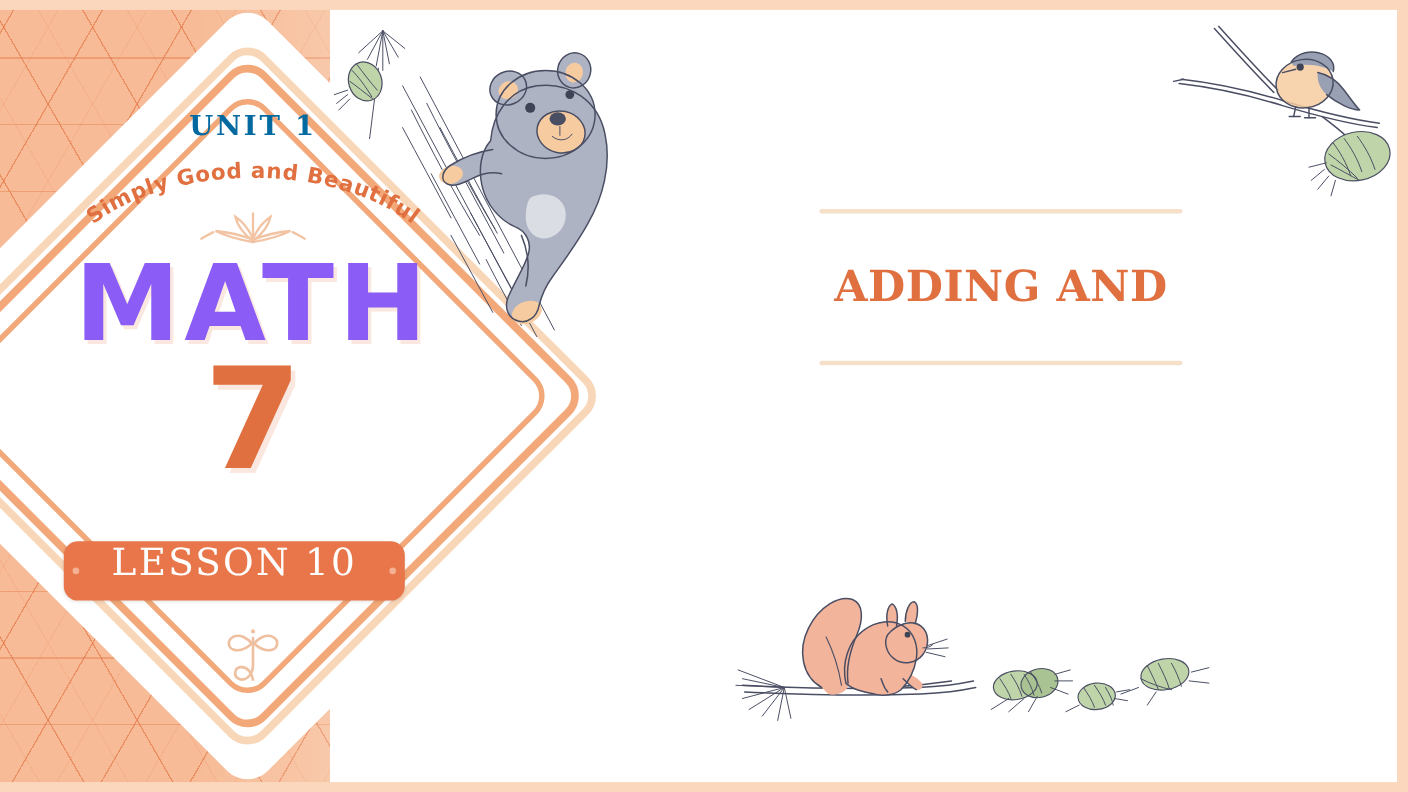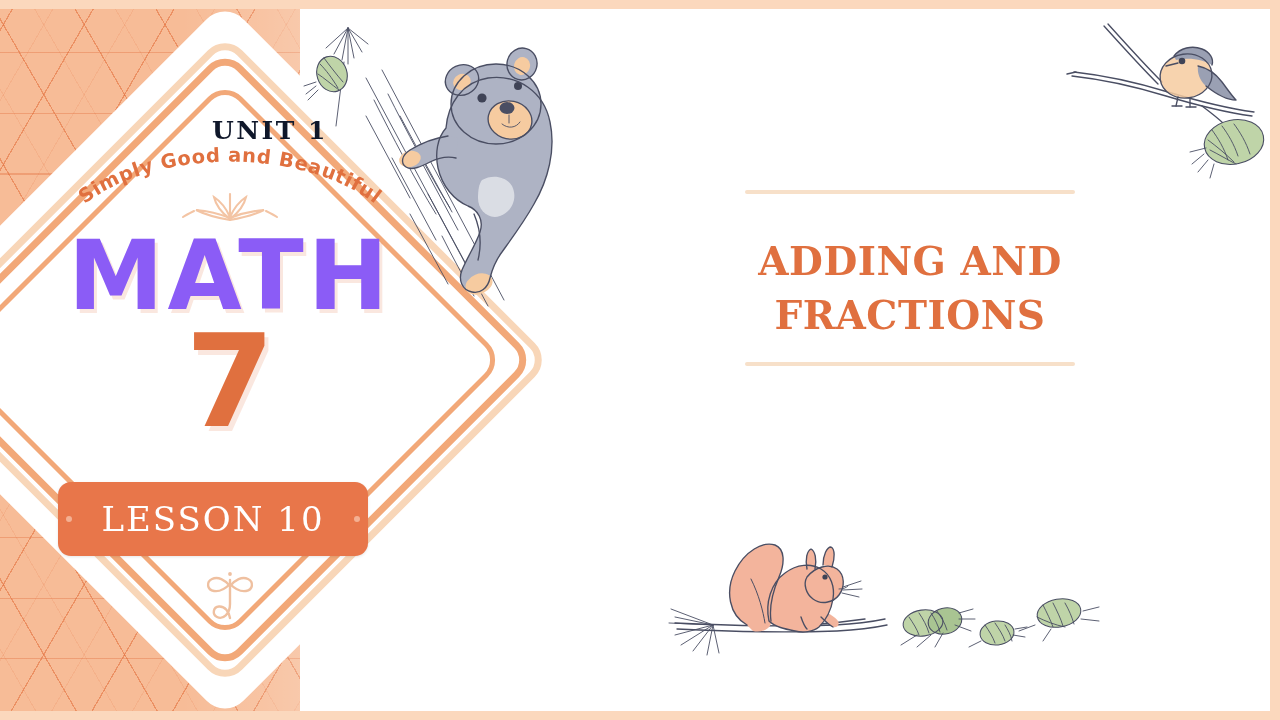--- a/index.html
+++ b/index.html
@@ -86,13 +86,12 @@
     text-align:center;
   }
   #unit-label{
-    position:absolute; left:0; top:116px; width:460px;
+    position:absolute; left:0; top:100px; width:460px;
     font-family:"DejaVu Serif", serif;
     font-weight:700;
     font-size:25px;
     letter-spacing:2.5px;
-    color:#0f172a;
-    margin-left:40px;
+    color:#0369a1;
   }
 
   

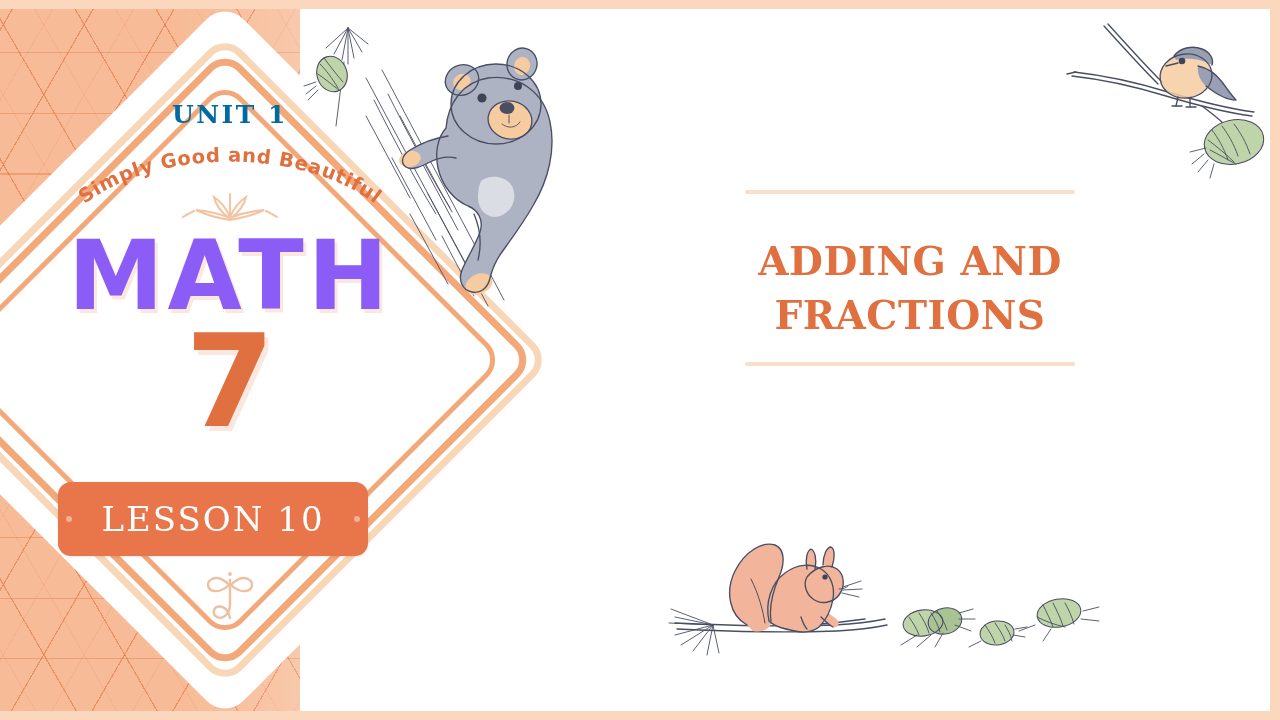--- a/index.html
+++ b/index.html
@@ -181,7 +181,7 @@
     line-height:54px;
     letter-spacing:.5px;
     color:#E0703F;
-    padding:40px 10px 20px;
+    padding:40px 10px 40px;
   }
   #title-text .tl{ display:block; }
 

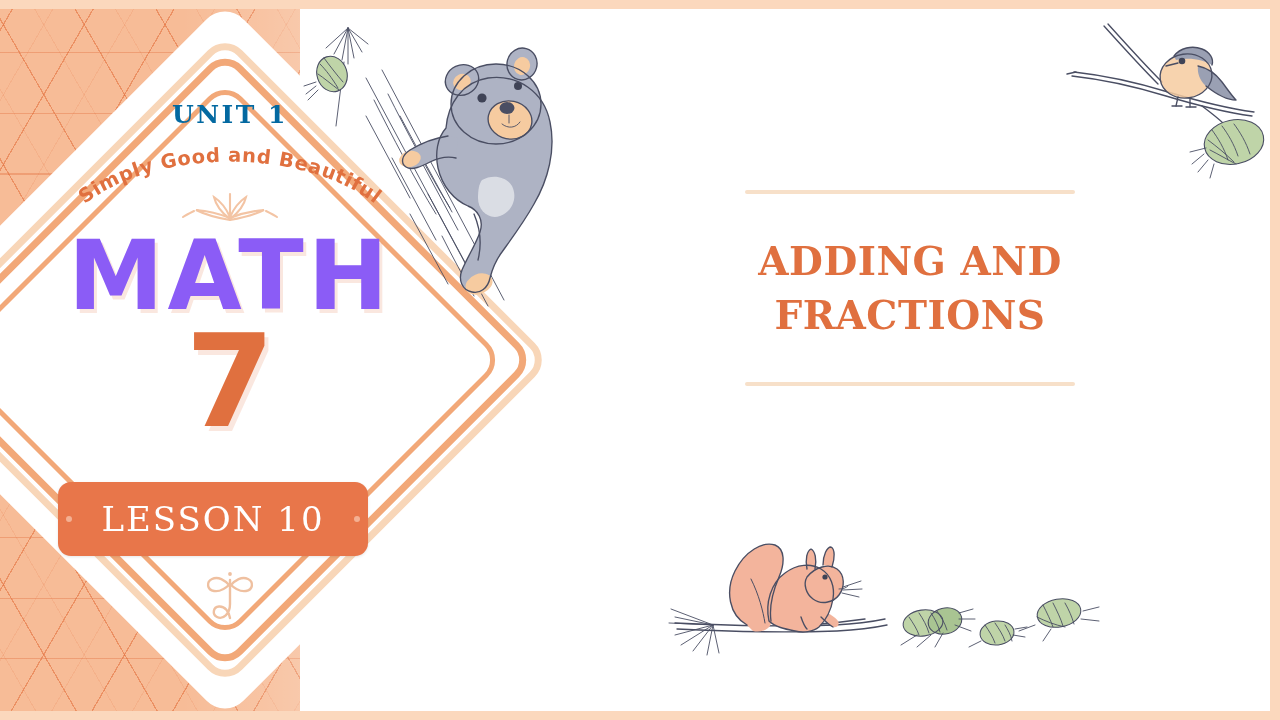--- a/index.html
+++ b/index.html
@@ -271,7 +271,6 @@
     <div class="title-rule"></div>
     <div id="title-text">
       <span class="tl">ADDING AND</span>
-      <span class="tl">FRACTIONS</span>
     </div>
     <div class="title-rule"></div>
   </div>

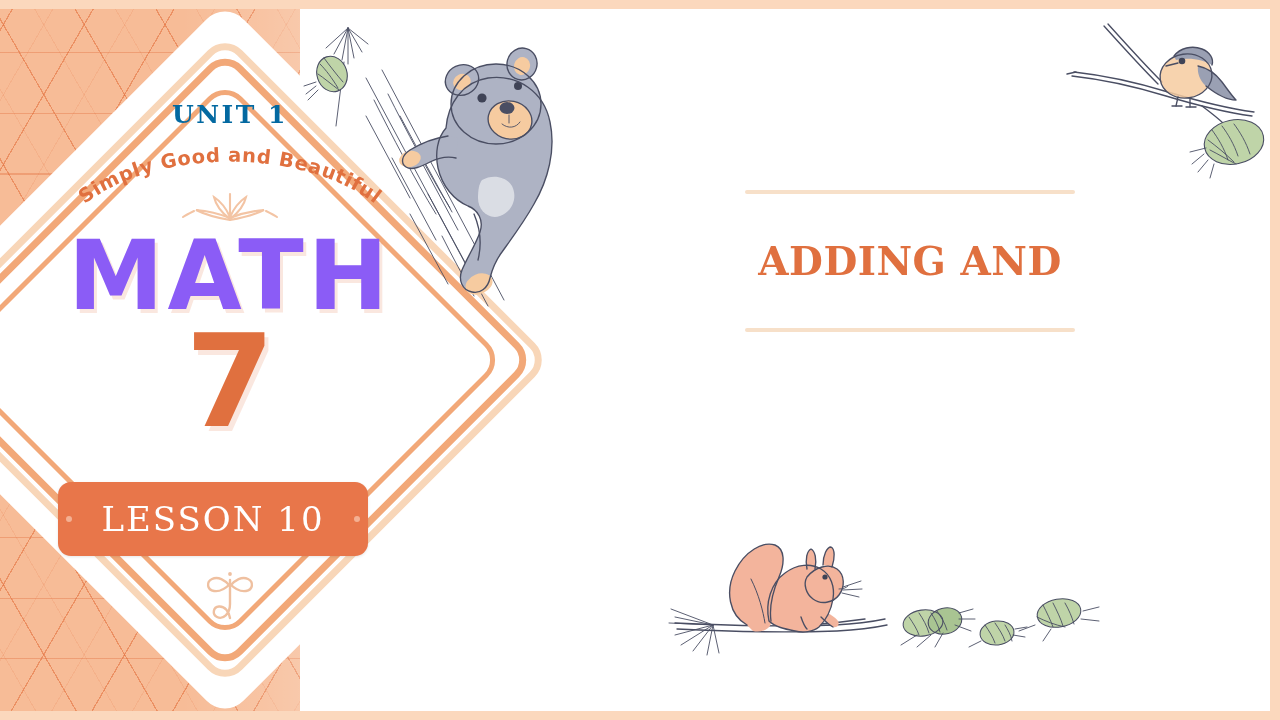--- a/index.html
+++ b/index.html
@@ -135,12 +135,12 @@
 
   
   #lesson-plaque{
-    position:absolute; left:58px; top:482px;
-    width:310px; height:74px;
+    position:absolute; left:58px; top:492px;
+    width:310px; height:54px;
     background:#E8764A;
     border-radius:13px;
     z-index:20;
-    display:flex; align-items:center; justify-content:center;
+    display:flex; justify-content:center;
     box-shadow:0 1px 3px rgba(0,0,0,.10);
   }
   #lesson-plaque::before, #lesson-plaque::after{

